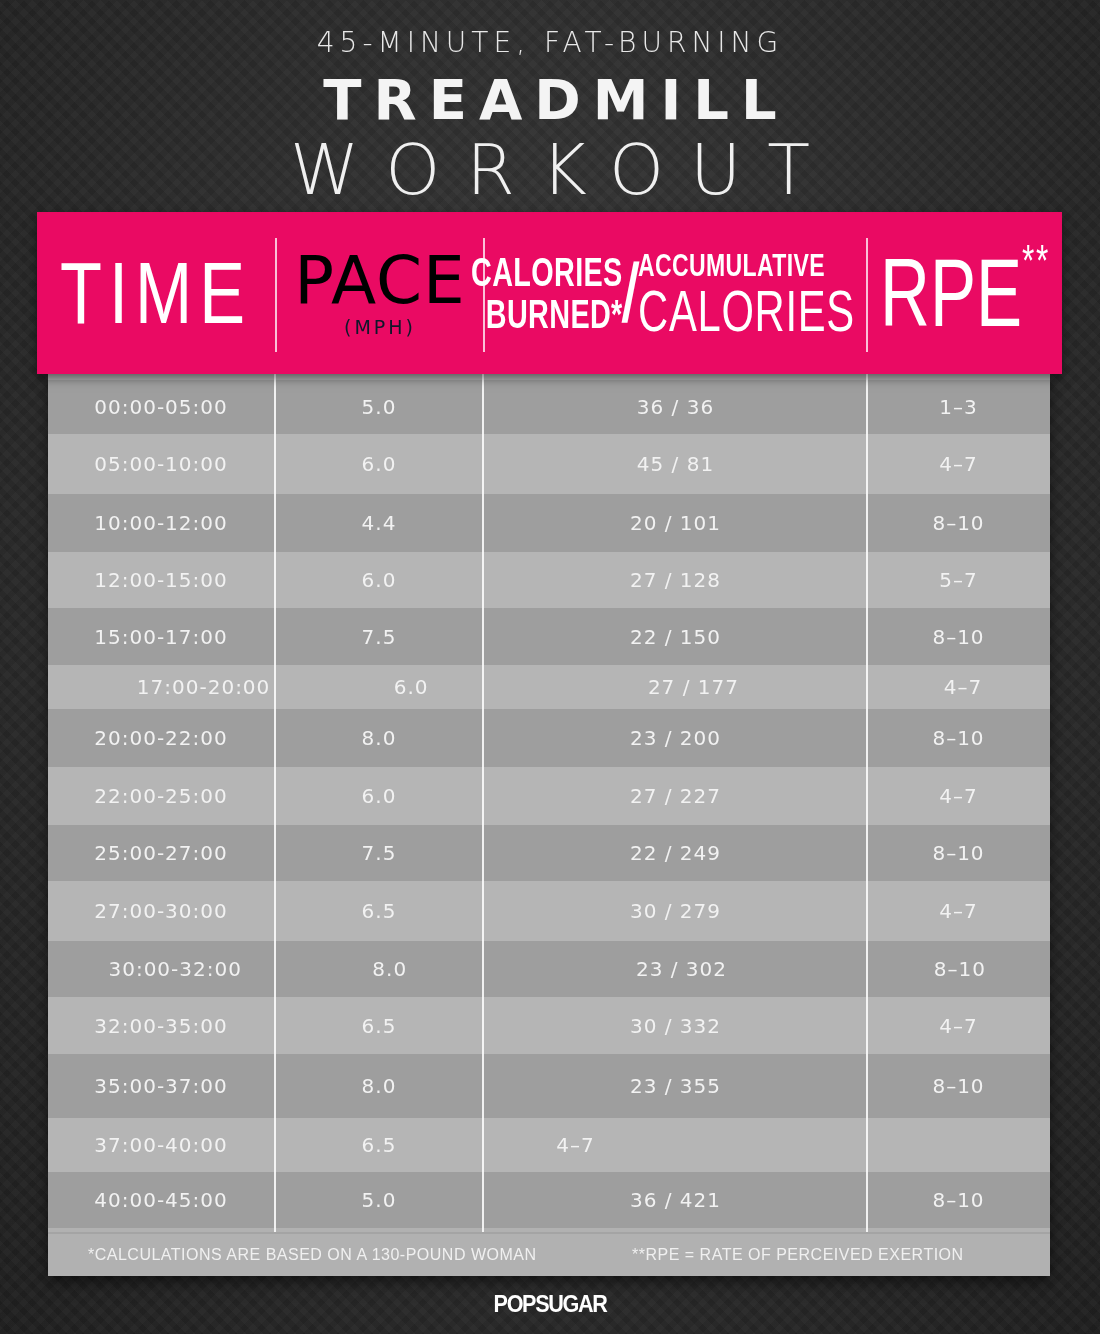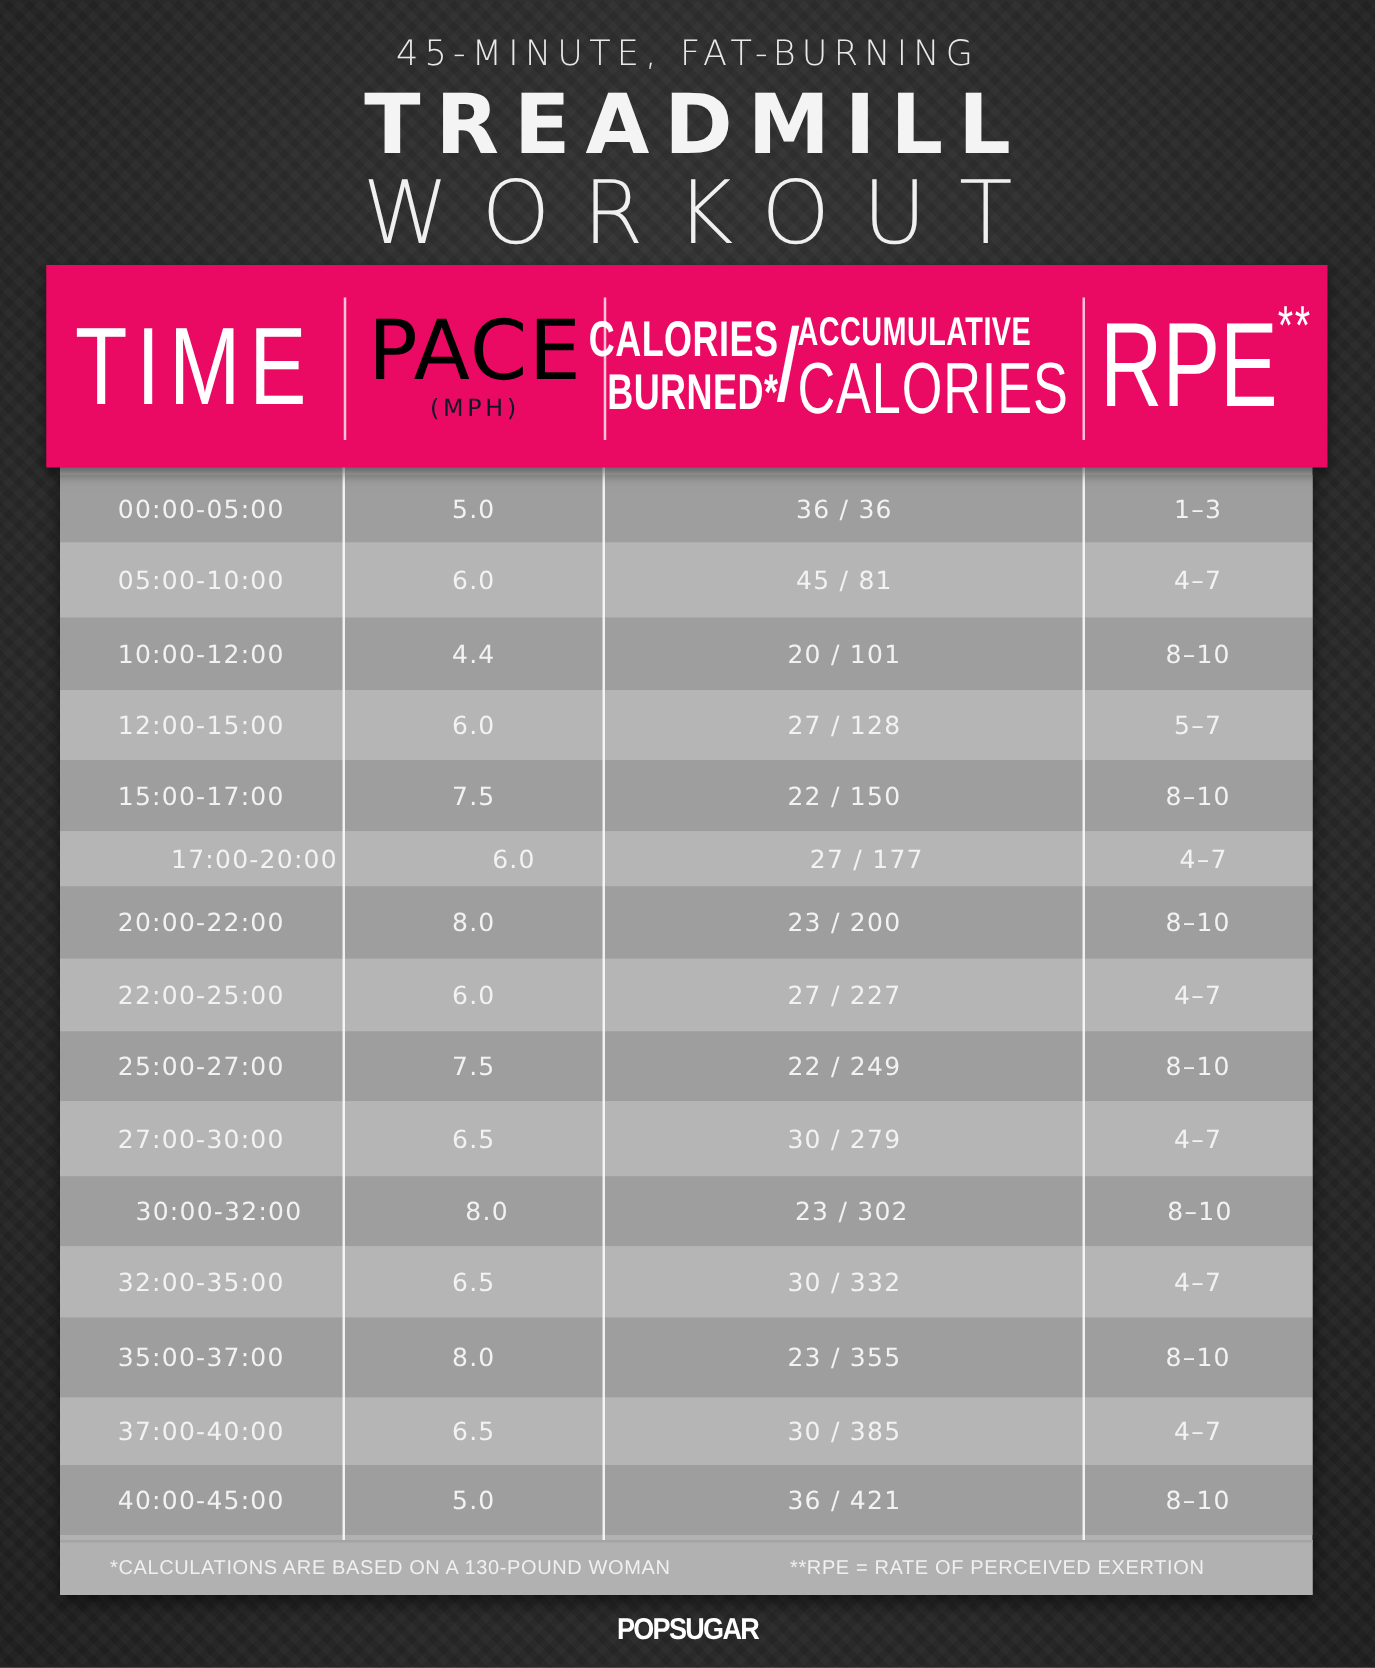--- a/index.html
+++ b/index.html
@@ -25,7 +25,7 @@
     }
     .title-main {
       font-family: "DejaVu Sans", sans-serif;
-      font-size: 66px; font-weight: bold; letter-spacing: 12px;
+      font-size: 56px; font-weight: bold; letter-spacing: 12px;
       color: #f4f4f4; height: 68px; line-height: 68px; margin-top: 2px;
       padding-left: 12px;
     }

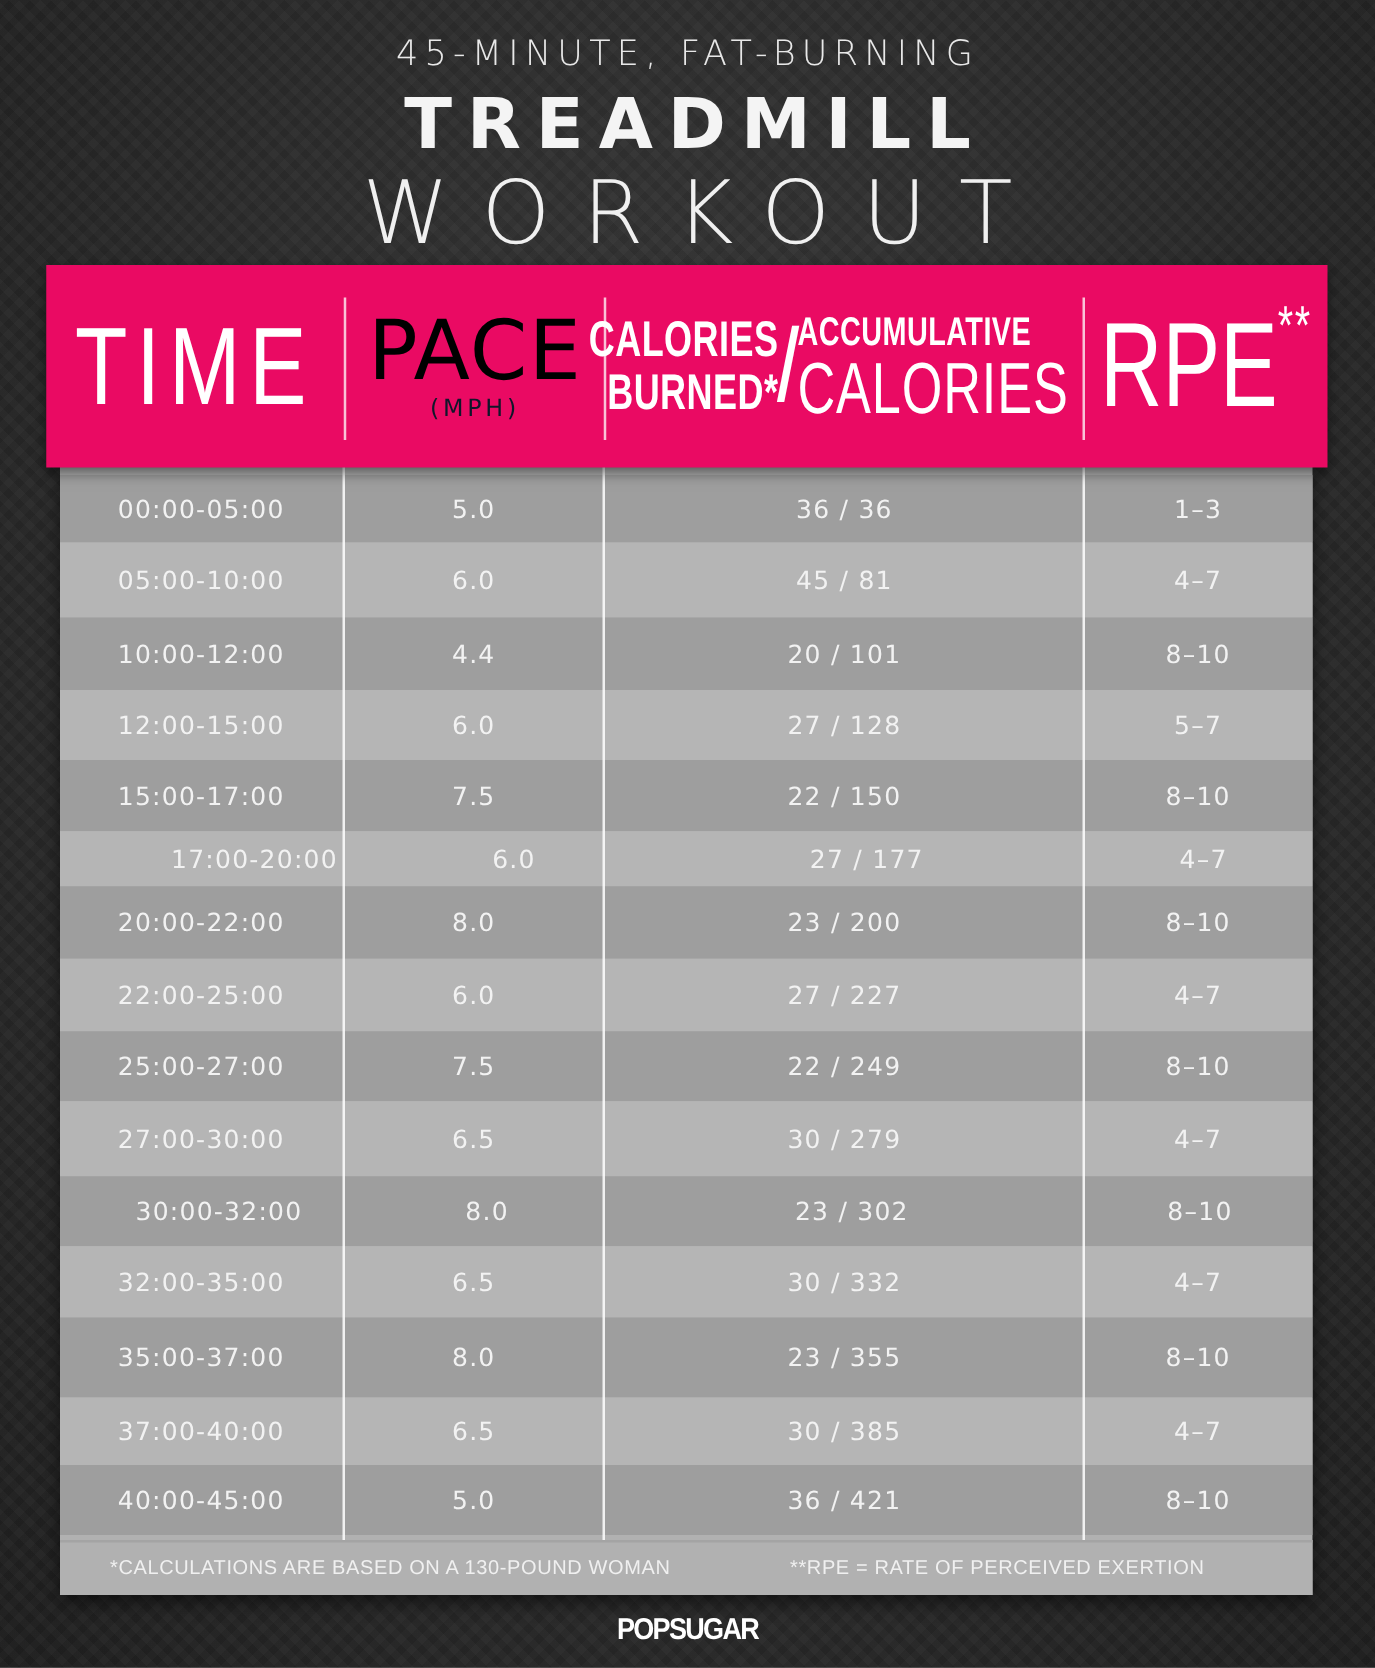--- a/index.html
+++ b/index.html
@@ -257,7 +257,6 @@
       <div class="row light" style="height: 54px;">
         <div class="cell c-time">37:00-40:00</div>
         <div class="cell c-pace">6.5</div>
-        <div class="cell c-cal">30 / 385</div>
         <div class="cell c-rpe">4–7</div>
       </div>
       <div class="row dark" style="height: 56px;">

